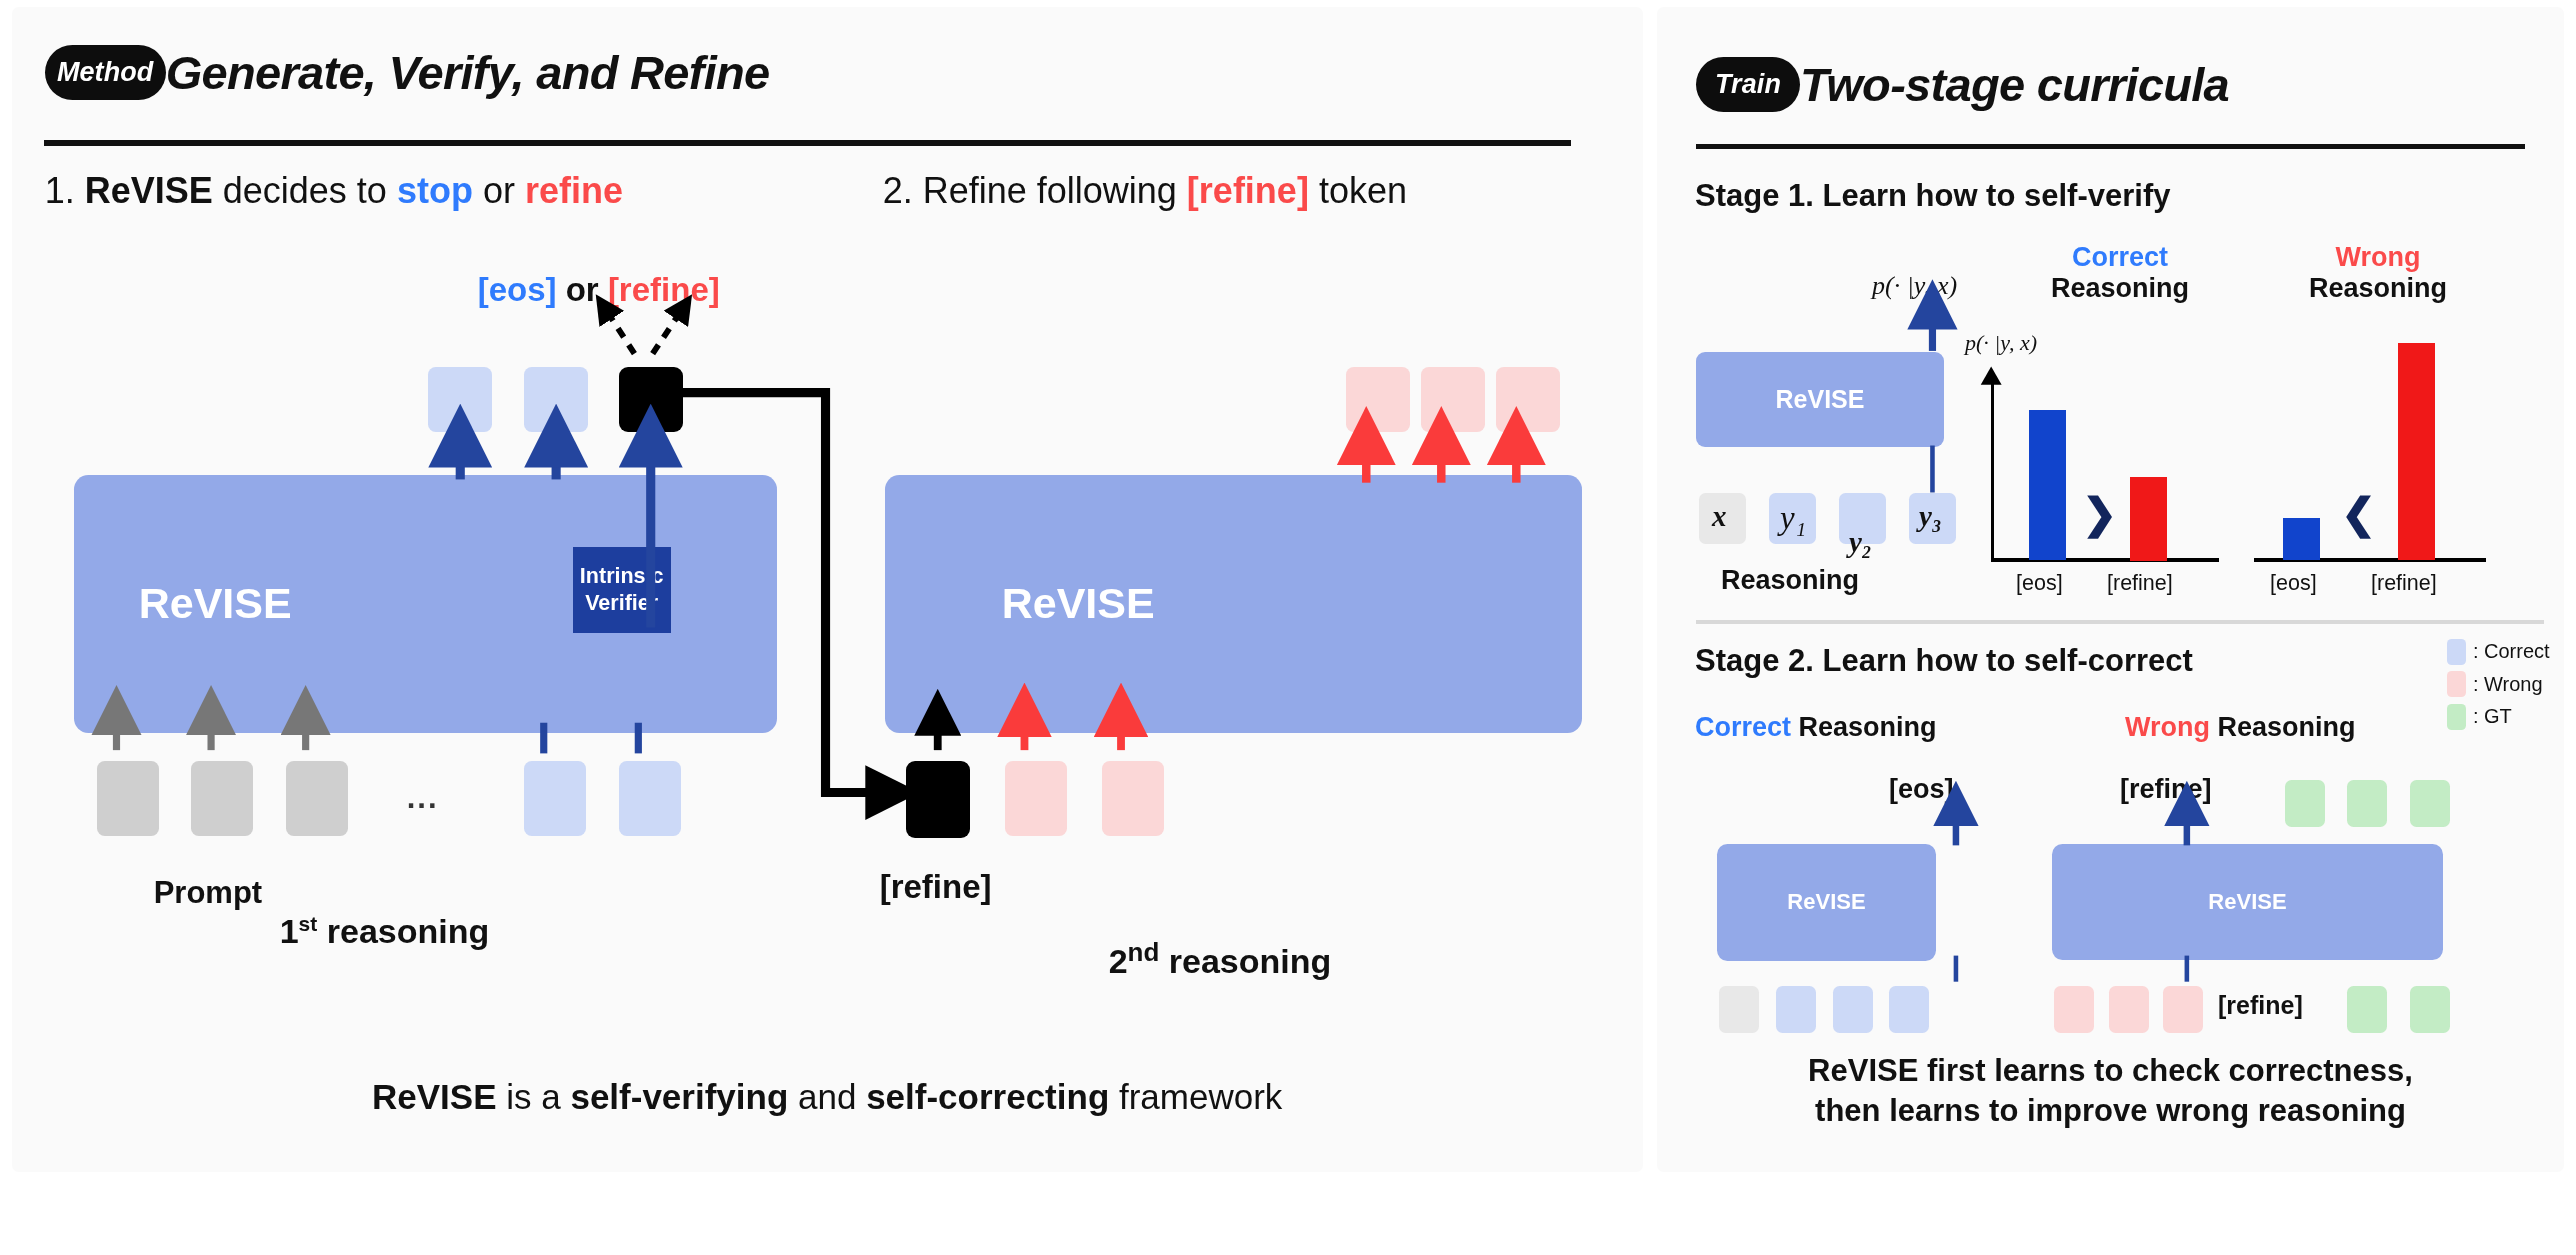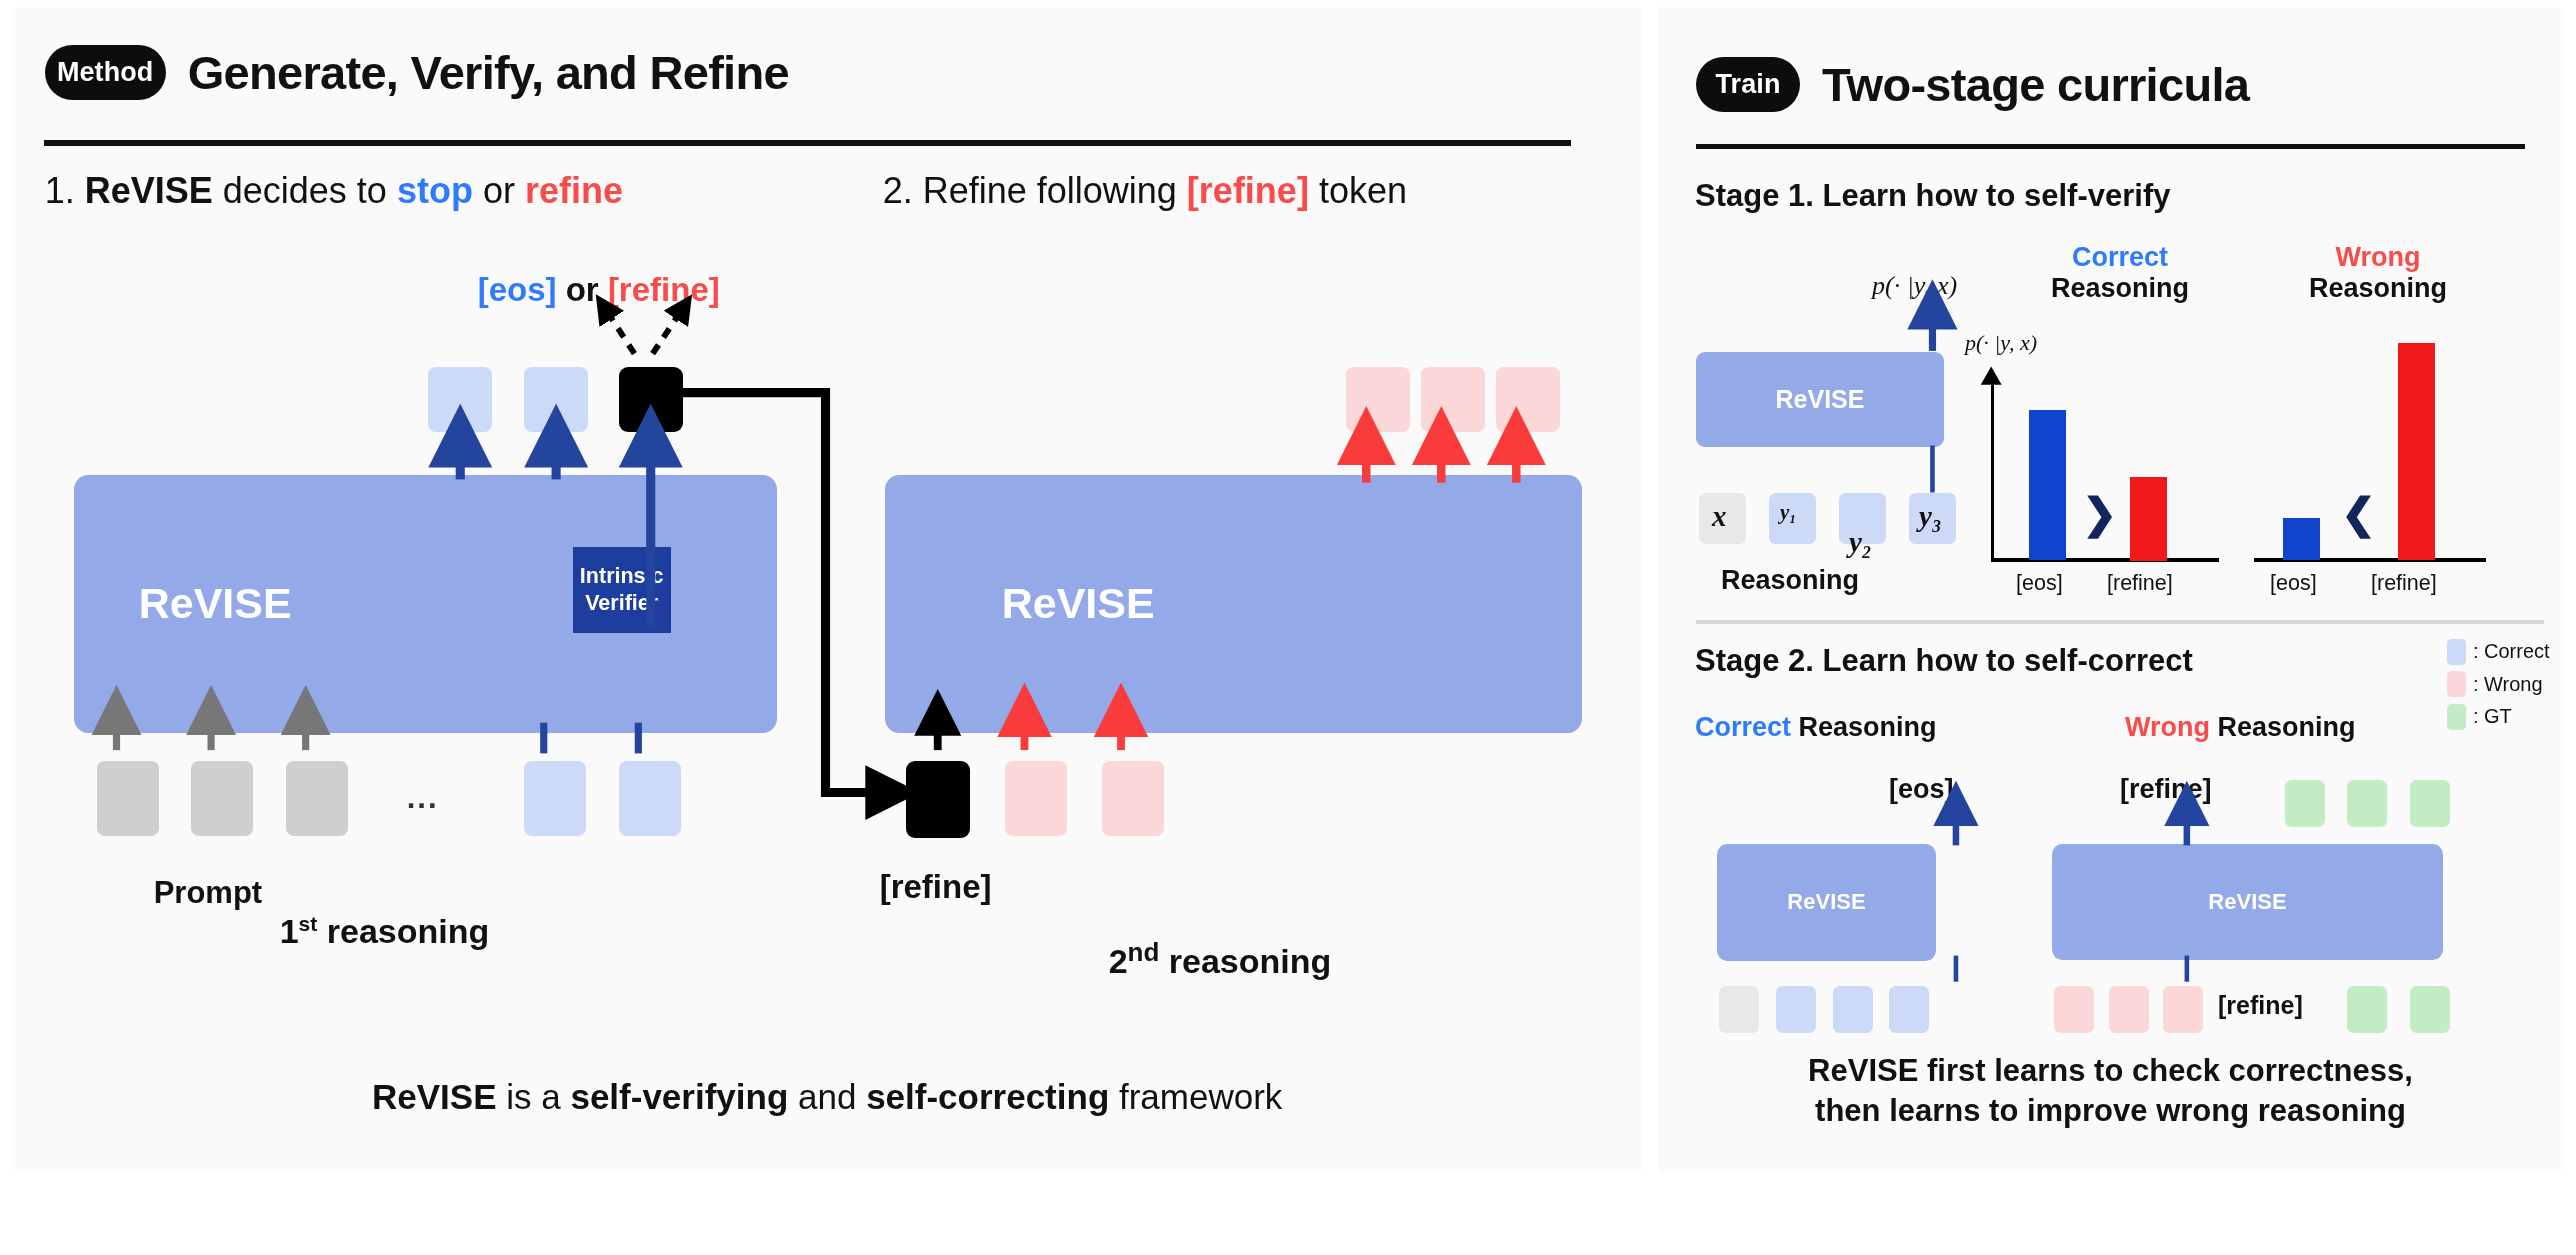--- a/index.html
+++ b/index.html
@@ -16,7 +16,7 @@
   #panel-right{left:1657px;top:6.5px;width:907px;height:1165px;}
 
   
-  .hdr{position:absolute;display:flex;align-items:flex-end;gap:22px;}
+  .hdr{position:absolute;display:flex;align-items:flex-end;font-style:italic;}
   .pill{
     background:#0d0d0d;color:#ffffff;border-radius:652px;
     font-weight:bold;display:flex;align-items:center;justify-content:center;

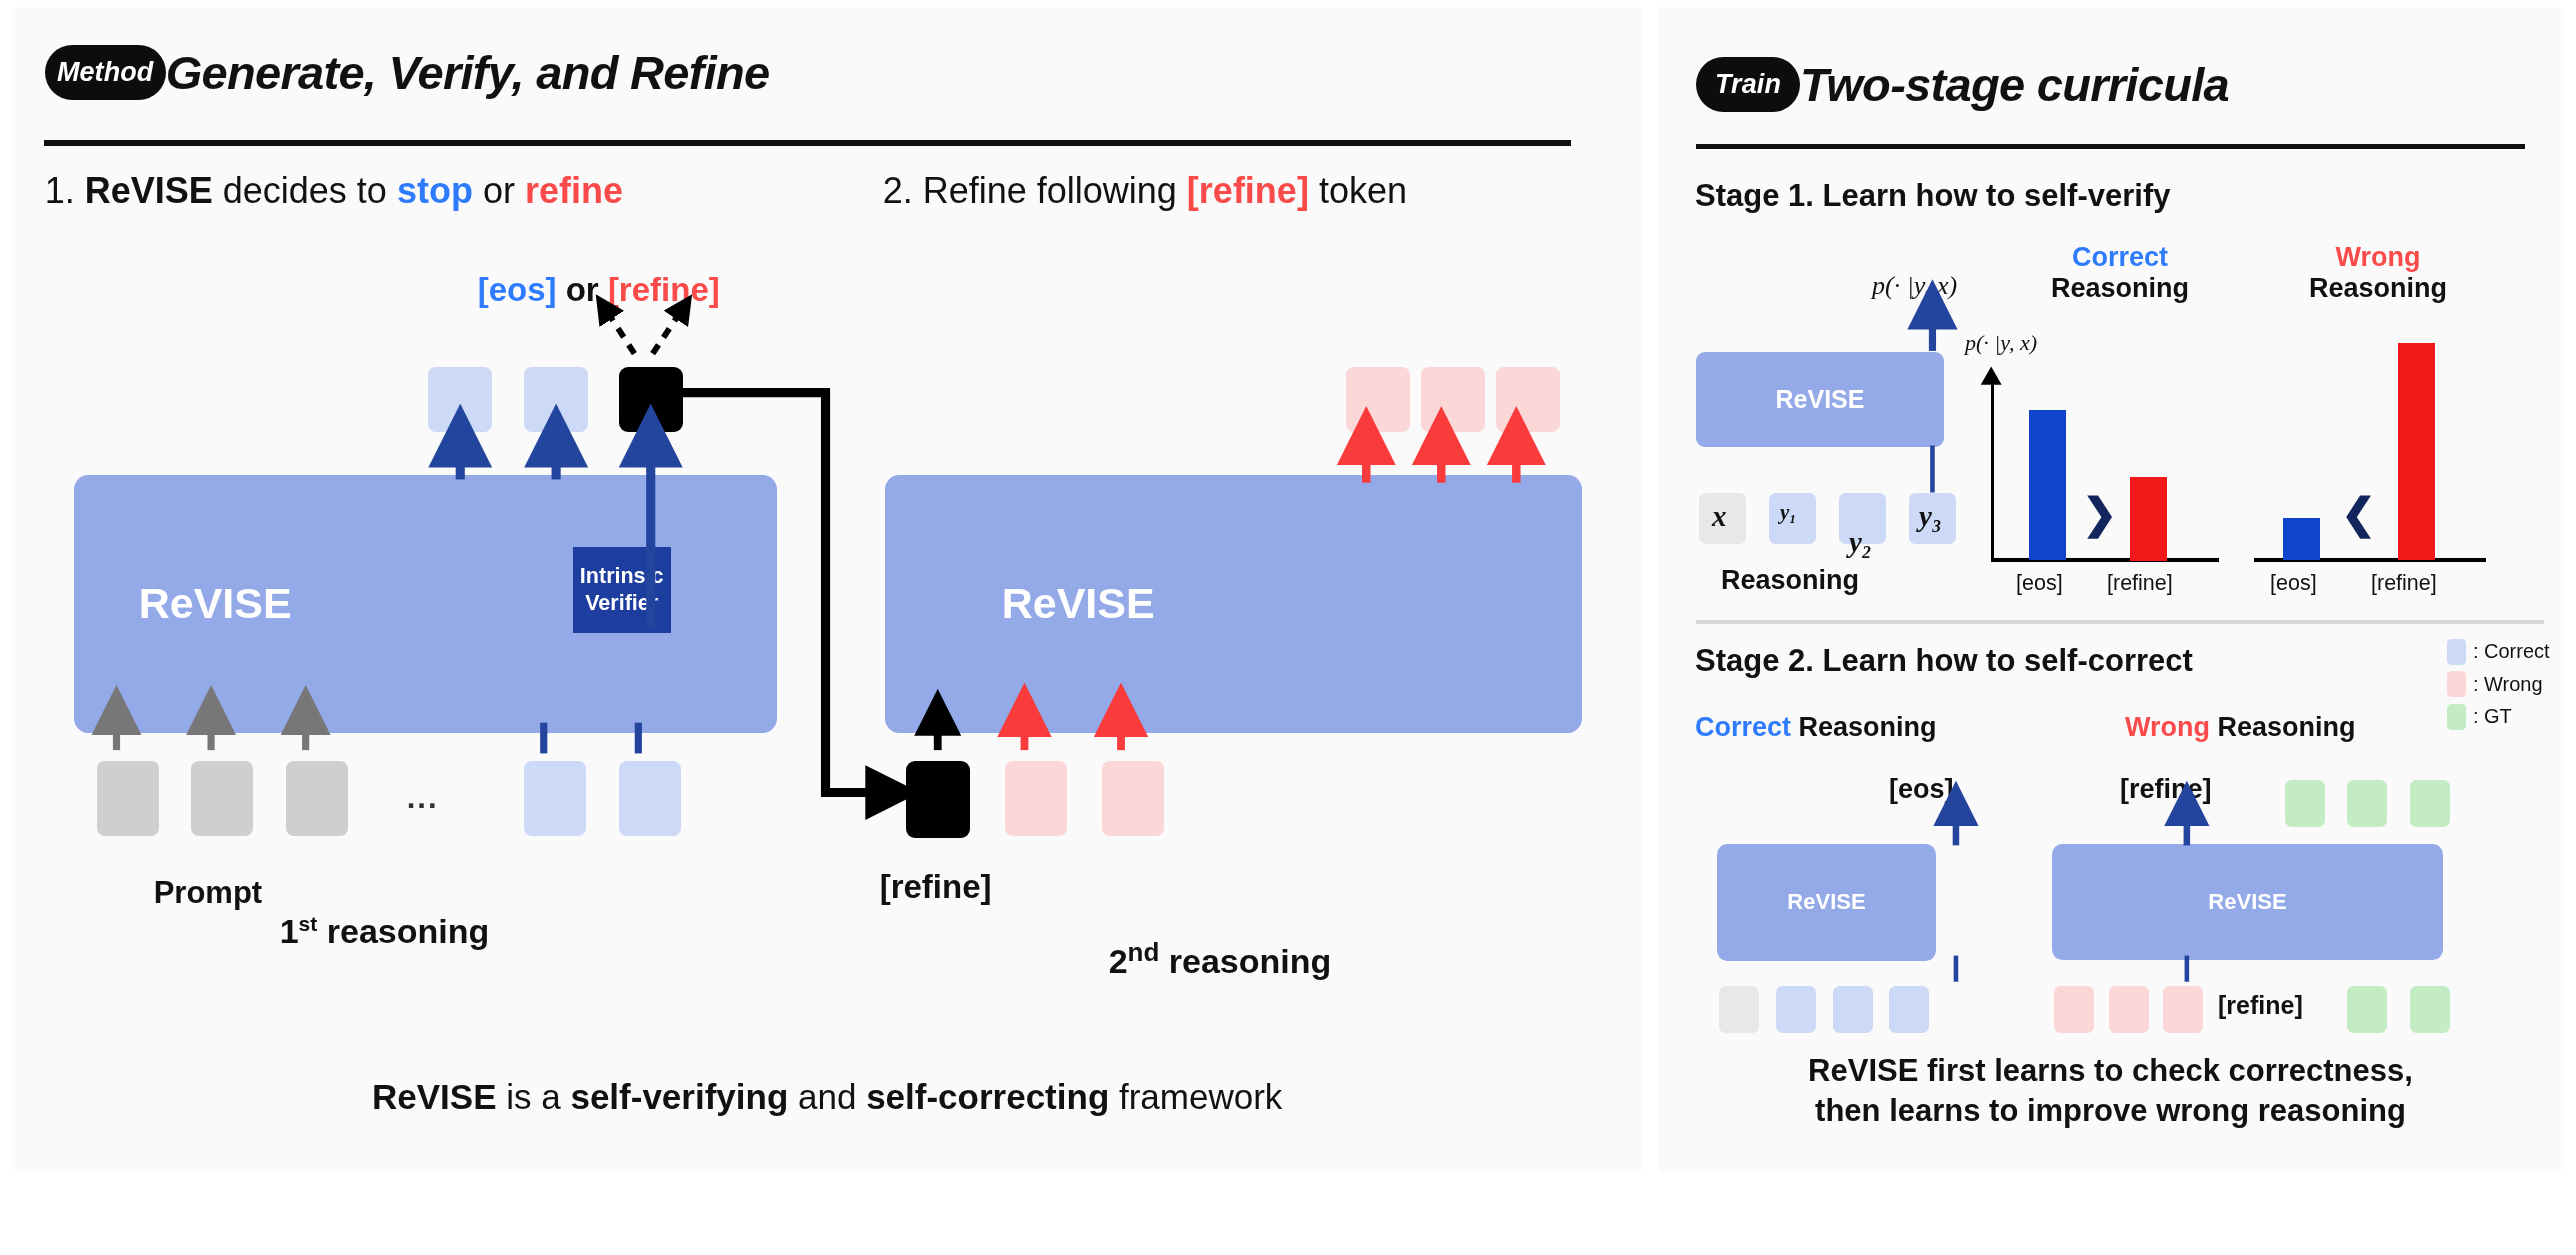--- a/index.html
+++ b/index.html
@@ -177,7 +177,7 @@
     <div class="tok tok-lightblue" style="left:252px;top:486px;width:47px;height:51px;border-radius:6.5px;"></div>
 
     <div class="lbl mth" style="left:55px;top:493px;font-size:29px;font-weight:bold;">x</div>
-    <div class="lbl mth" style="left:123px;top:493px;font-size:21px;font-weight:bold;">y₁</div>
+    <div class="lbl mth" style="left:123px;top:493px;font-size:33px;font-weight:normal;">y₁</div>
     <div class="lbl mth" style="left:192px;top:493px;font-size:29px;font-weight:bold;margin-top:26px;">y₂</div>
     <div class="lbl mth" style="left:262px;top:493px;font-size:29px;font-weight:bold;">y₃</div>
 

